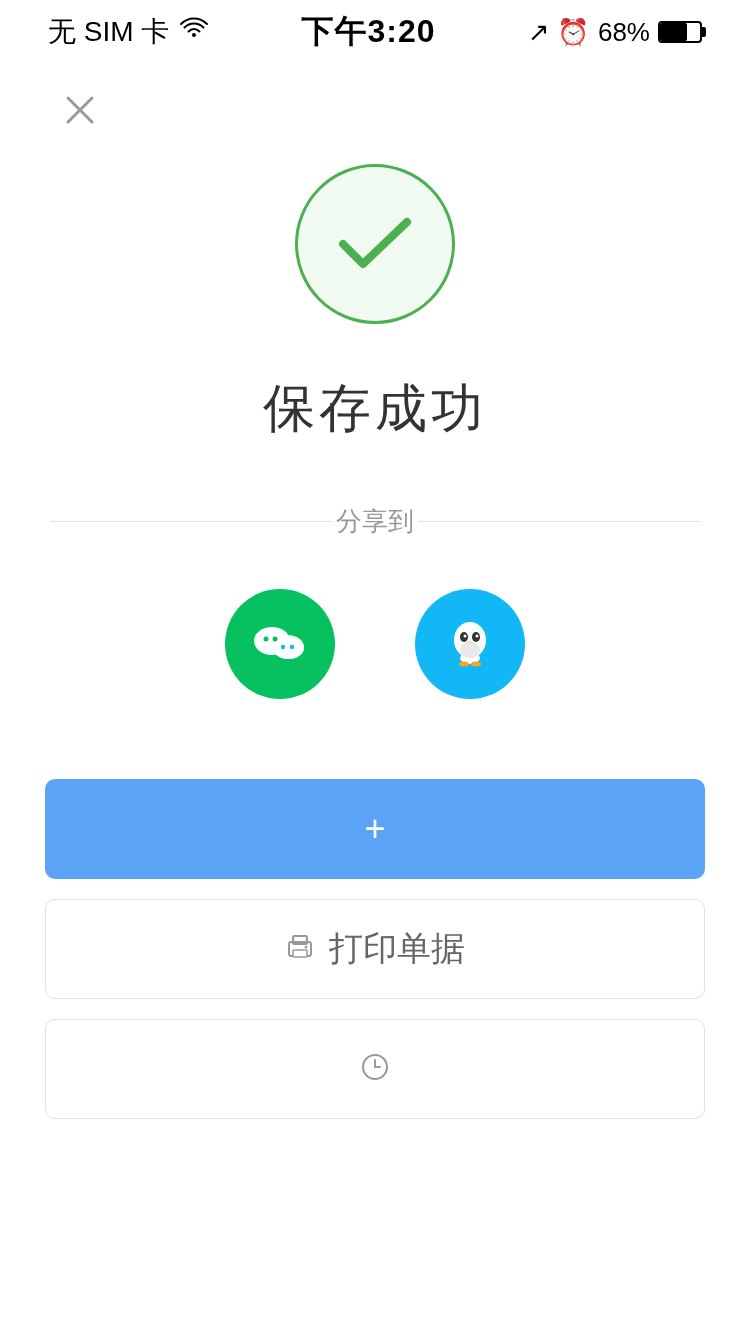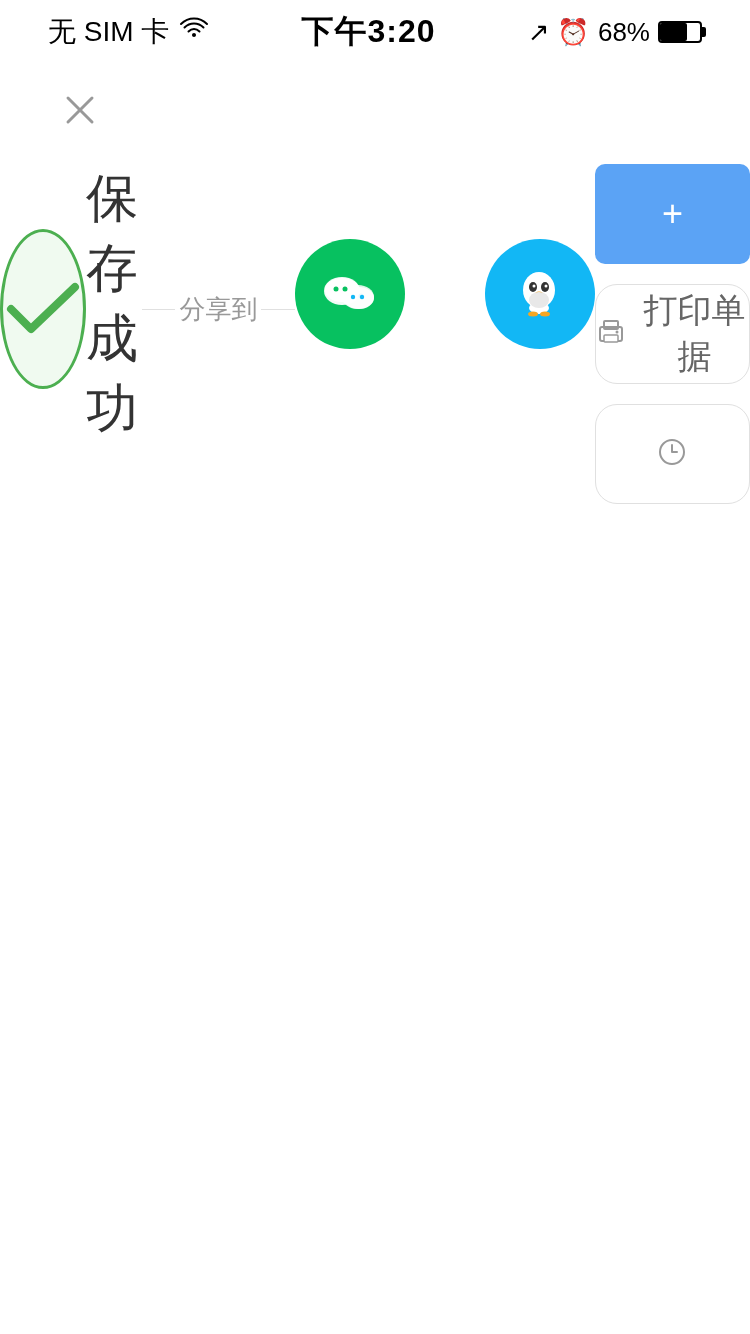--- a/index.html
+++ b/index.html
@@ -102,7 +102,7 @@
     
     .main-content {
       display: flex;
-      flex-direction: row;
+      flex-direction: column;
       align-items: center;
       padding-top: 100px;
     }

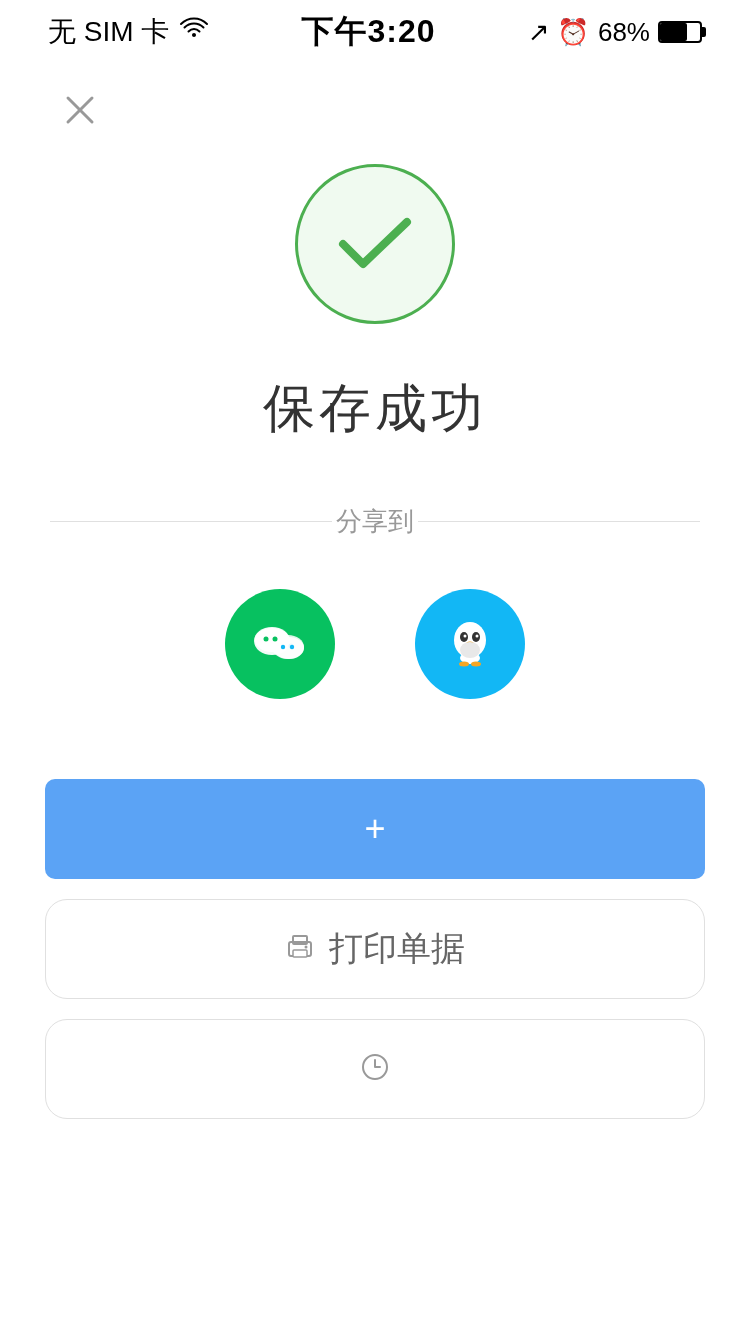--- a/index.html
+++ b/index.html
@@ -209,7 +209,7 @@
       height: 100px;
       background: #ffffff;
       border: 1px solid #e0e0e0;
-      border-radius: 22px;
+      border-radius: 10px;
       display: flex;
       align-items: center;
       justify-content: center;

